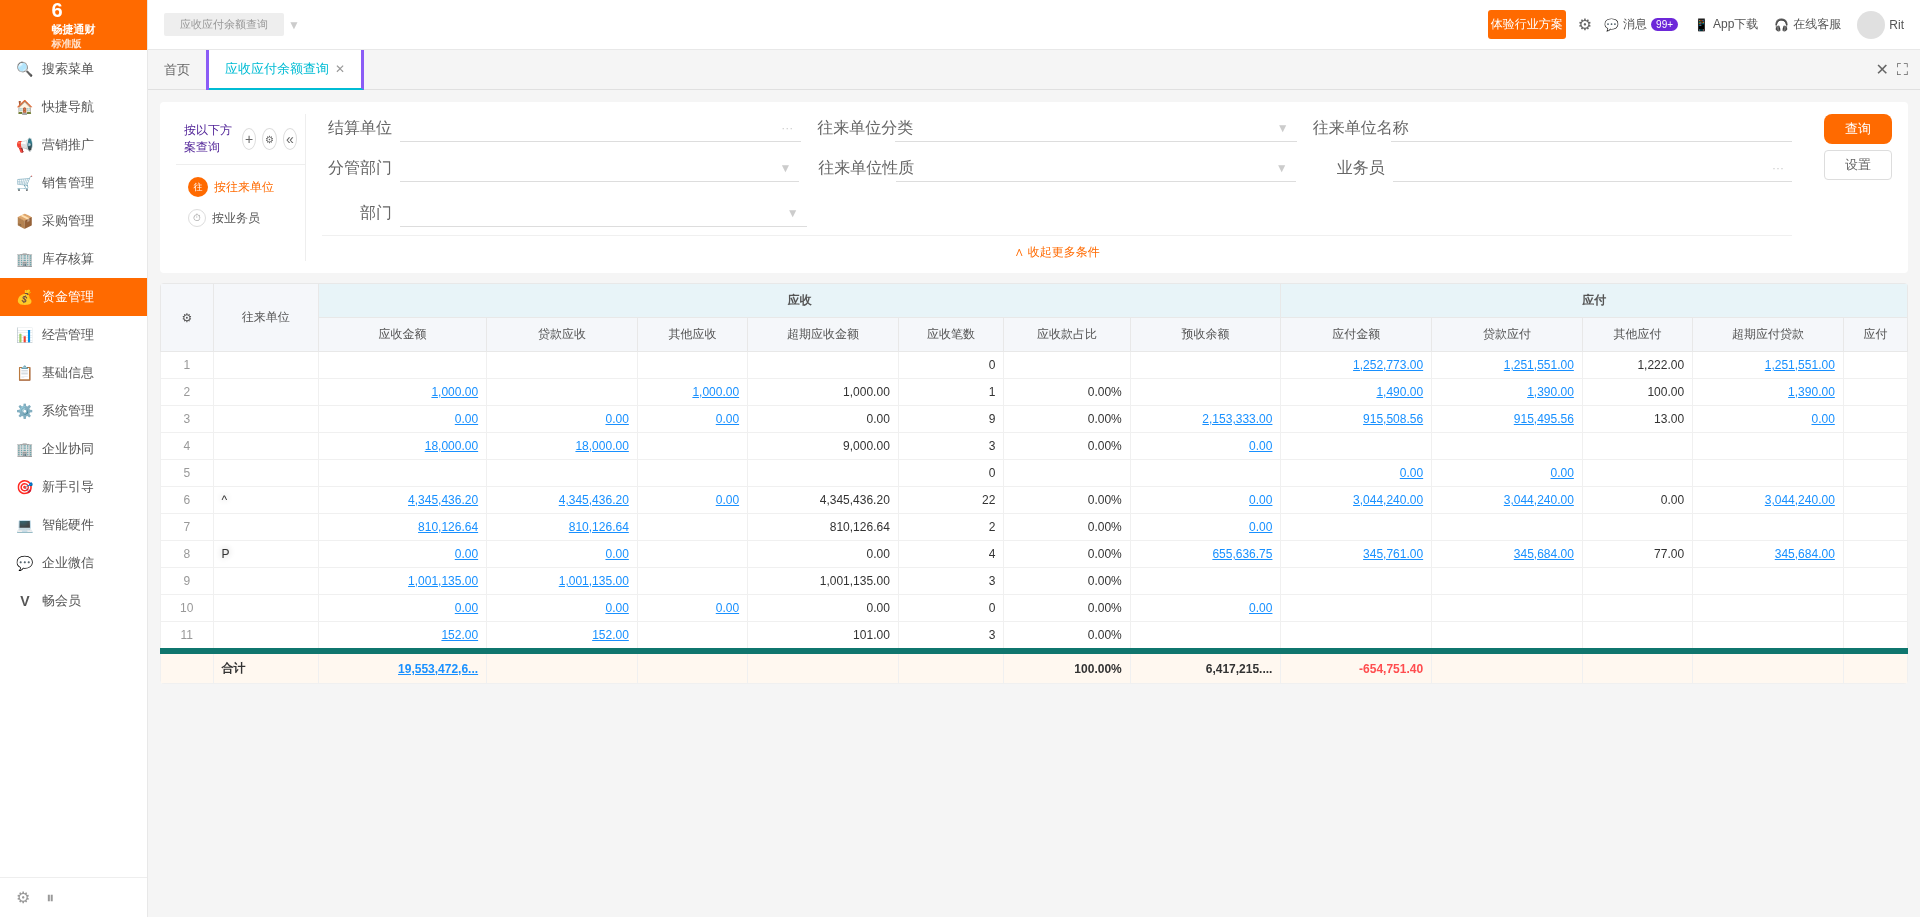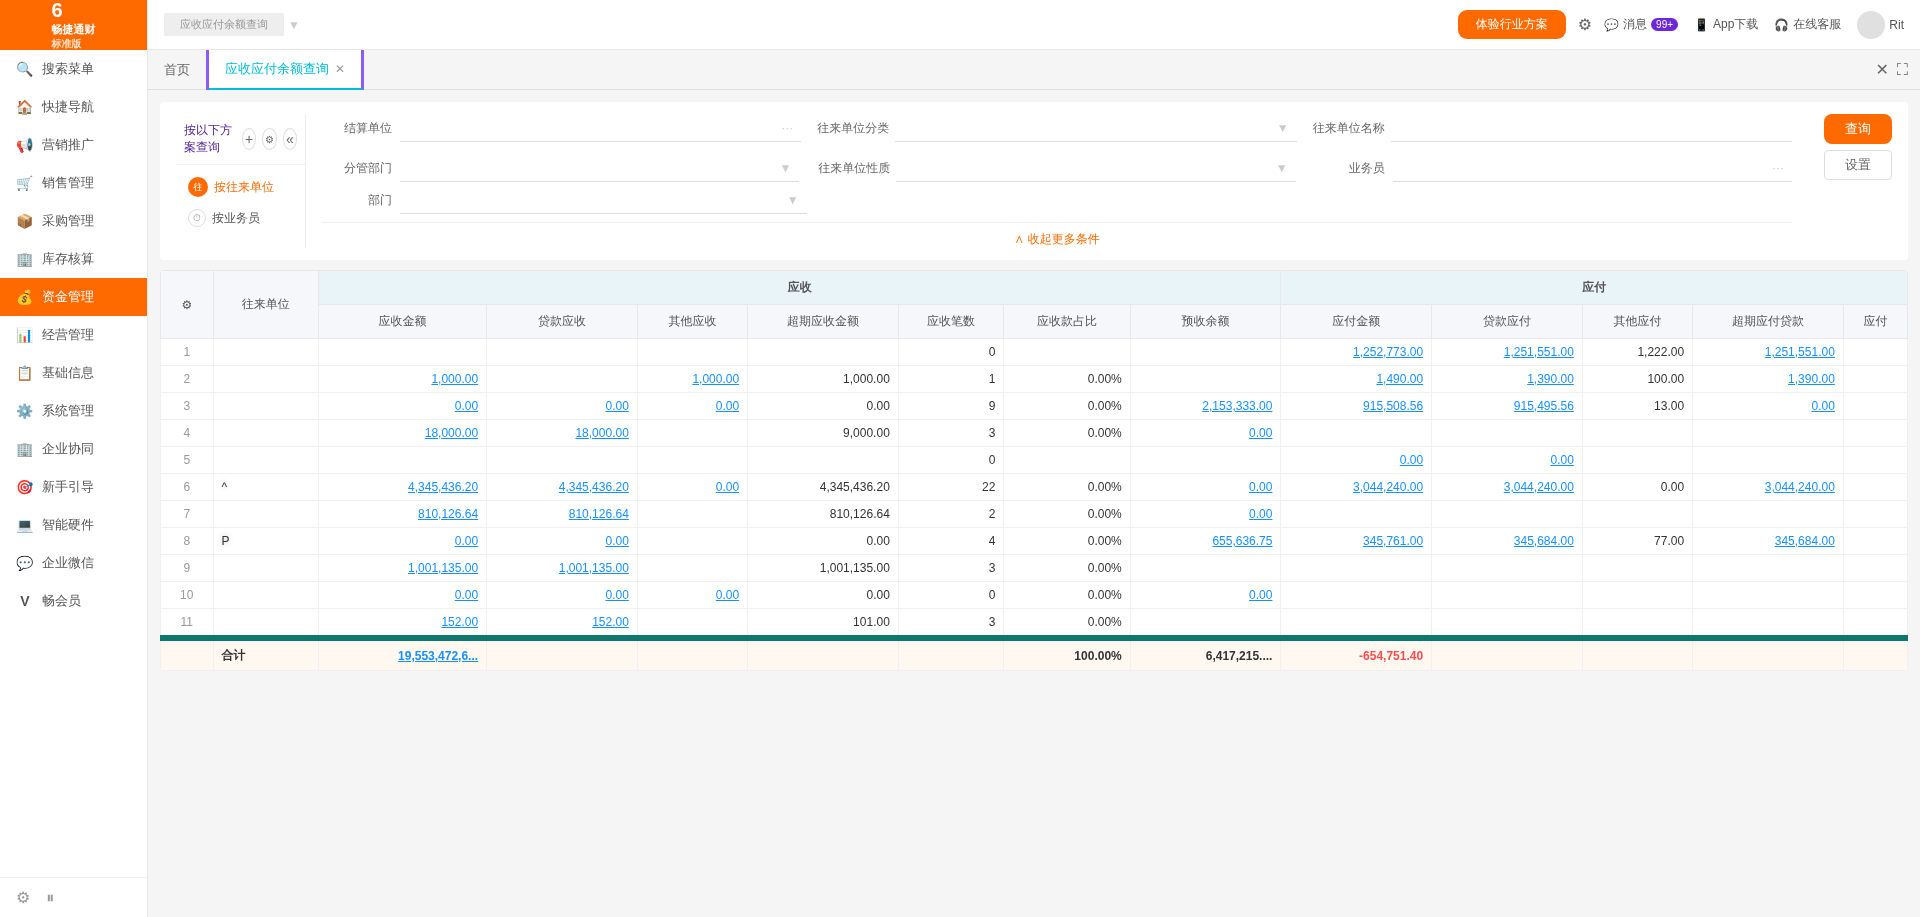--- a/index.html
+++ b/index.html
@@ -37,8 +37,8 @@
       color: #999; font-size: 12px; flex: 1; display: flex; align-items: center; gap: 4px;
     }
     .header-btn-trial {
-      background: #ff6a00; color: #fff; border: none; border-radius: 9px;
-      padding: 6px 18px; font-size: 12px; cursor: pointer;
+      background: #ff6a00; color: #fff; border: none; border-radius: 3px;
+      padding: 6px 3px; font-size: 12px; cursor: pointer;
     }
     .header-icon-group {
       display: flex; align-items: center; gap: 16px; color: #555; font-size: 12px;

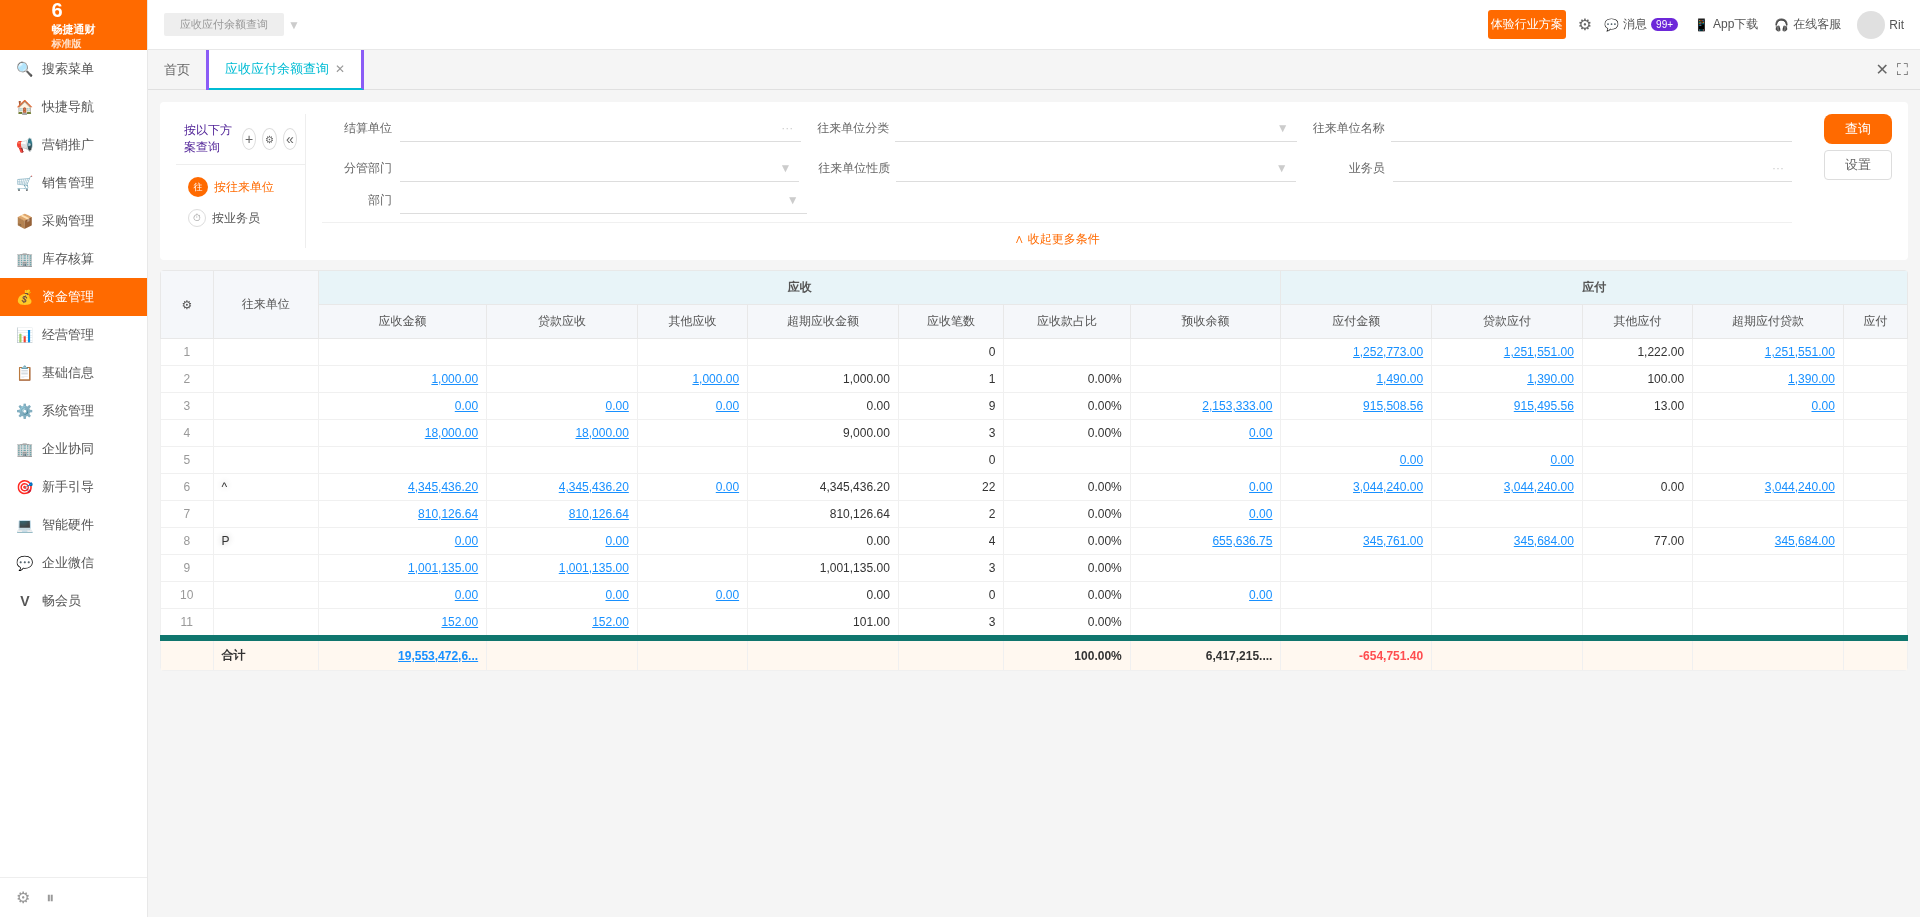--- a/index.html
+++ b/index.html
@@ -154,7 +154,7 @@
     .data-table .settings-th { text-align: center; }
     .blurred { color: transparent; text-shadow: 0 0 6px rgba(0,0,0,0.3); user-select: none; }
     .filter-field { display: flex; align-items: center; gap: 8px; }
-    .filter-field-label { color: #666; font-size: 12px; white-space: nowrap; width: 70px; text-align: right; }
+    .filter-field-label { color: #666; font-size: 16px; white-space: nowrap; width: 70px; text-align: right; }
     .filter-field-input {
       flex: 1; height: 28px; border: none; border-bottom: 1px solid #ddd;
       outline: none; font-size: 12px; padding: 0 8px; background: transparent;

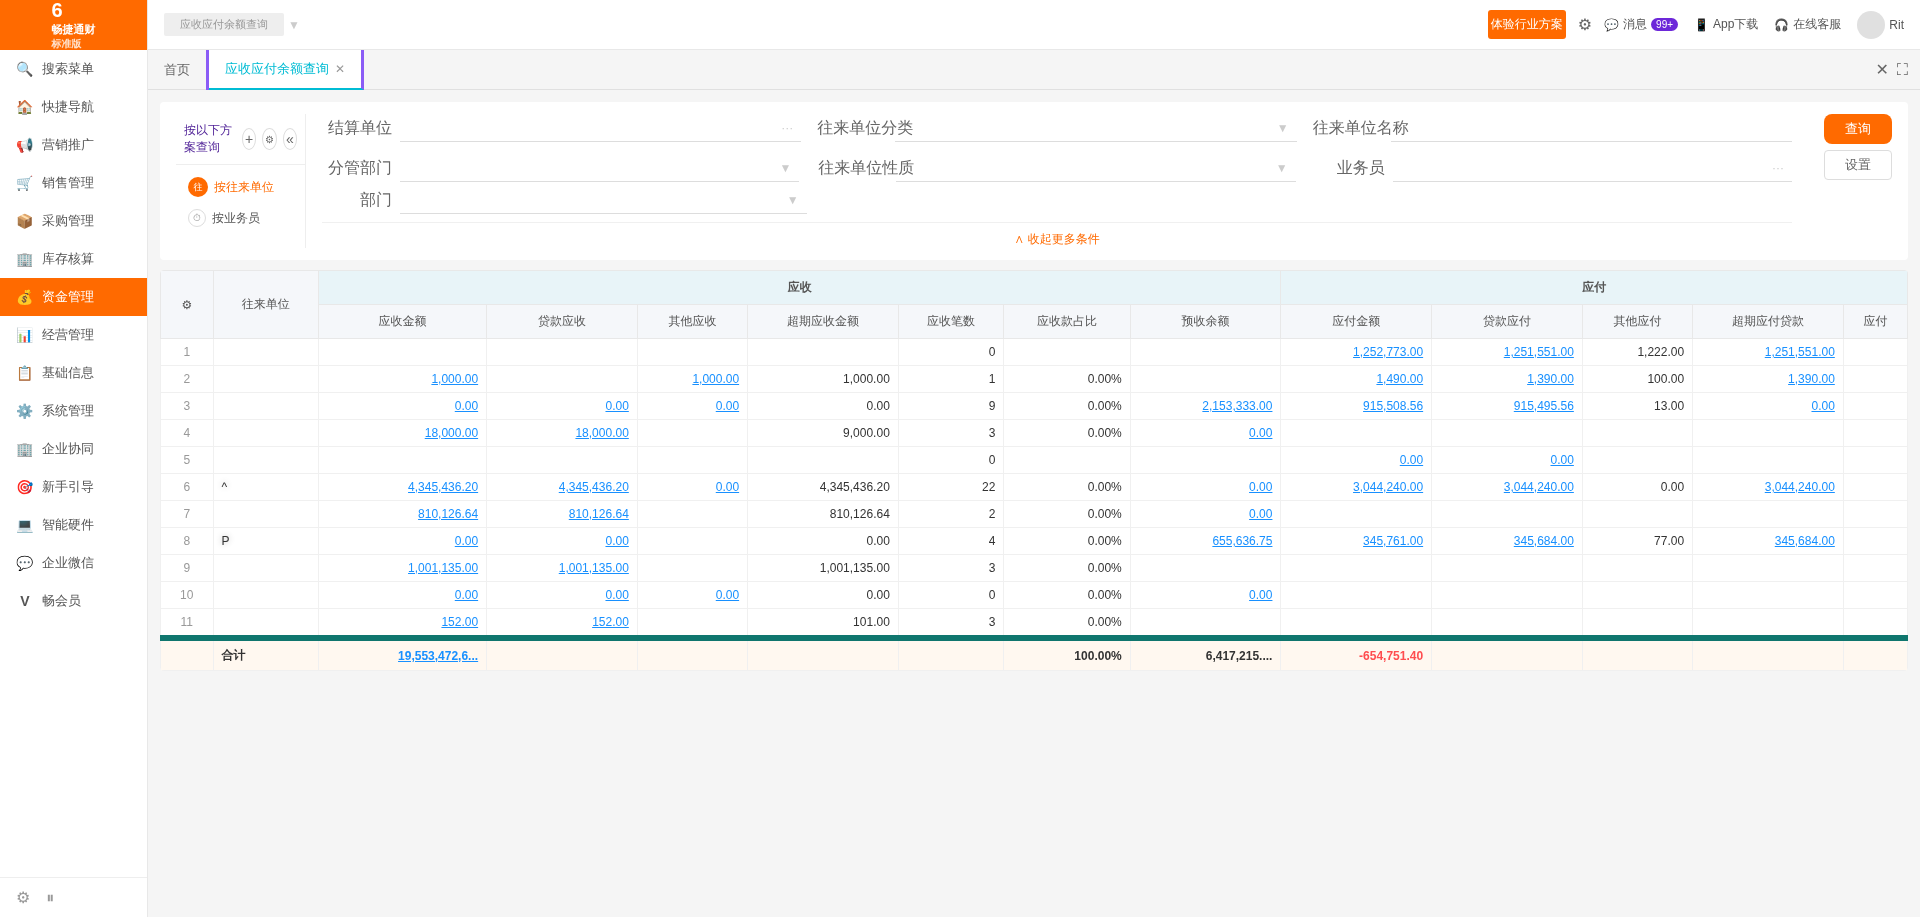--- a/index.html
+++ b/index.html
@@ -326,7 +326,7 @@
           </div>
         </div>
 
-        <div style="display:grid;grid-template-columns:1fr 1fr 1fr;gap:19px;margin-bottom:4px;align-items:center;">
+        <div style="display:grid;grid-template-columns:1fr 1fr 1fr;gap:19px;margin-bottom:17px;align-items:center;">
           <div class="filter-field">
             <span class="filter-field-label">分管部门</span>
             <div class="filter-field-input" style="border-bottom:1px solid #ddd;flex:1;height:28px;display:flex;align-items:center;justify-content:flex-end;">

